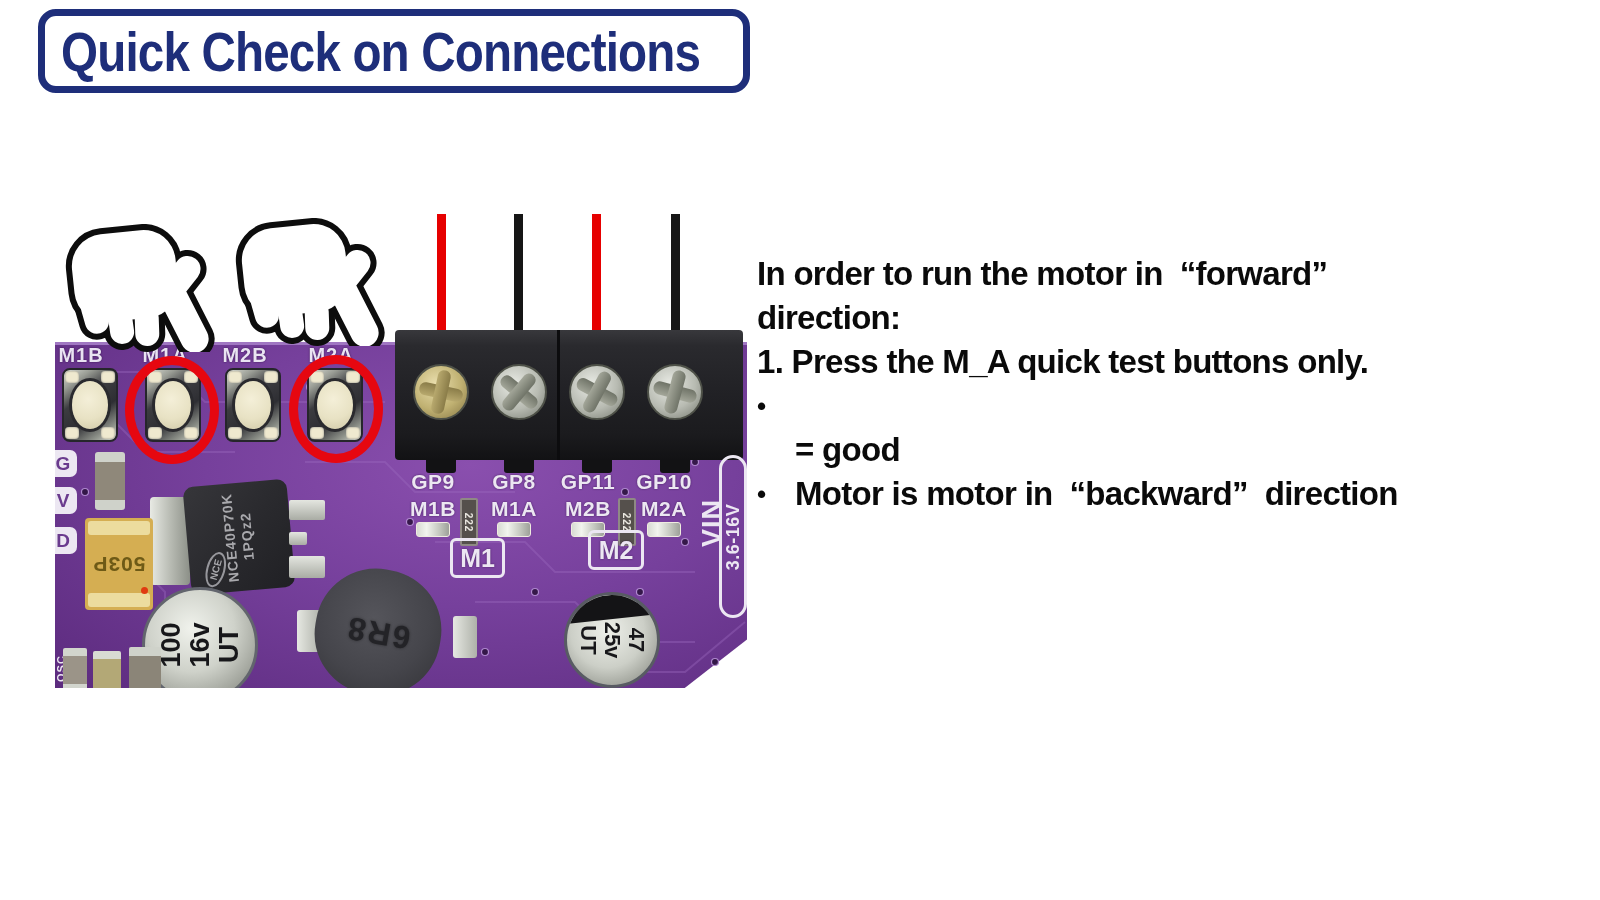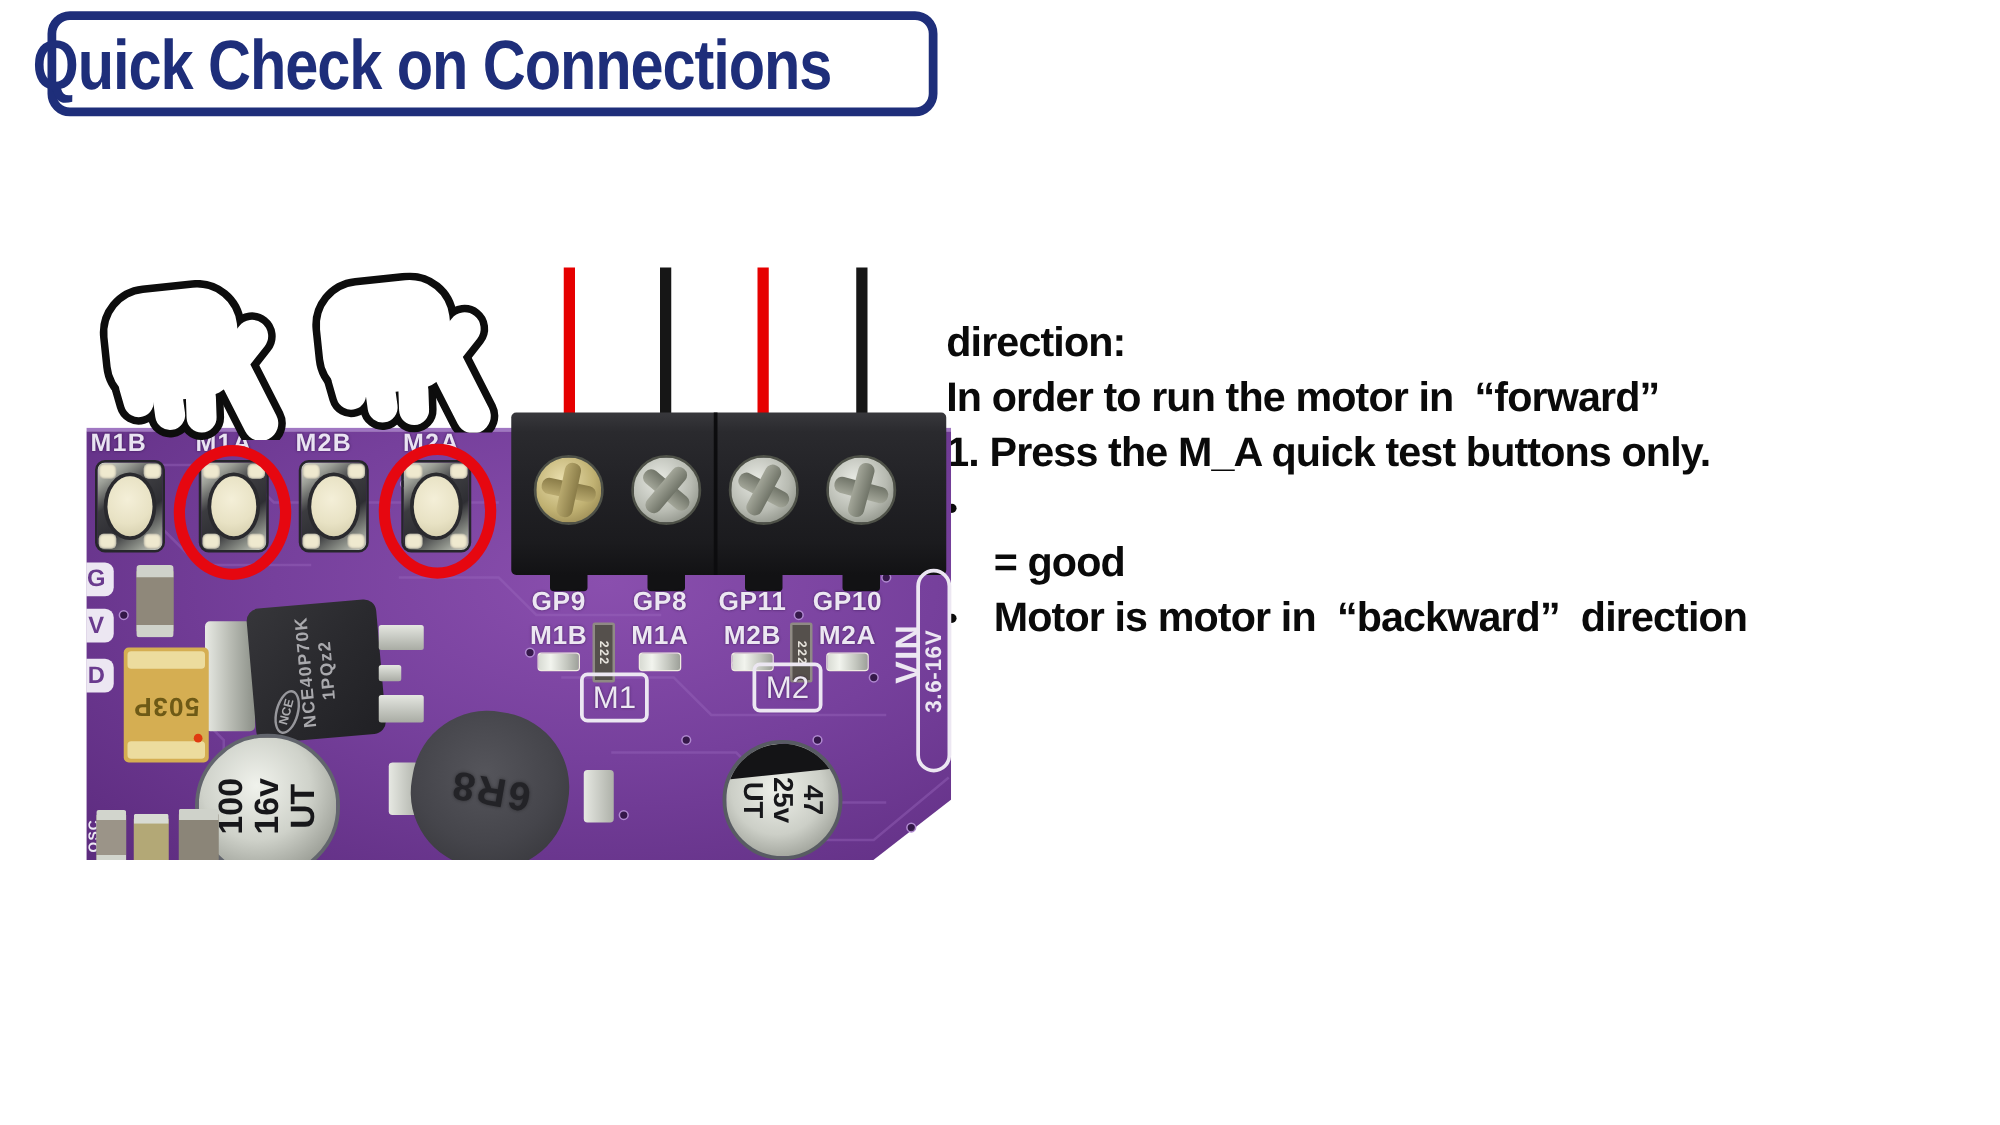--- a/index.html
+++ b/index.html
@@ -149,7 +149,7 @@
 </head>
 <body>
 
-<div class="title-box" style="border-color: rgb(30, 46, 122); justify-content: center;">
+<div class="title-box" style="border-color: rgb(30, 46, 122);">
   <div class="title-text" style="color: rgb(30, 46, 122);">Quick Check on Connections</div>
 </div>
 

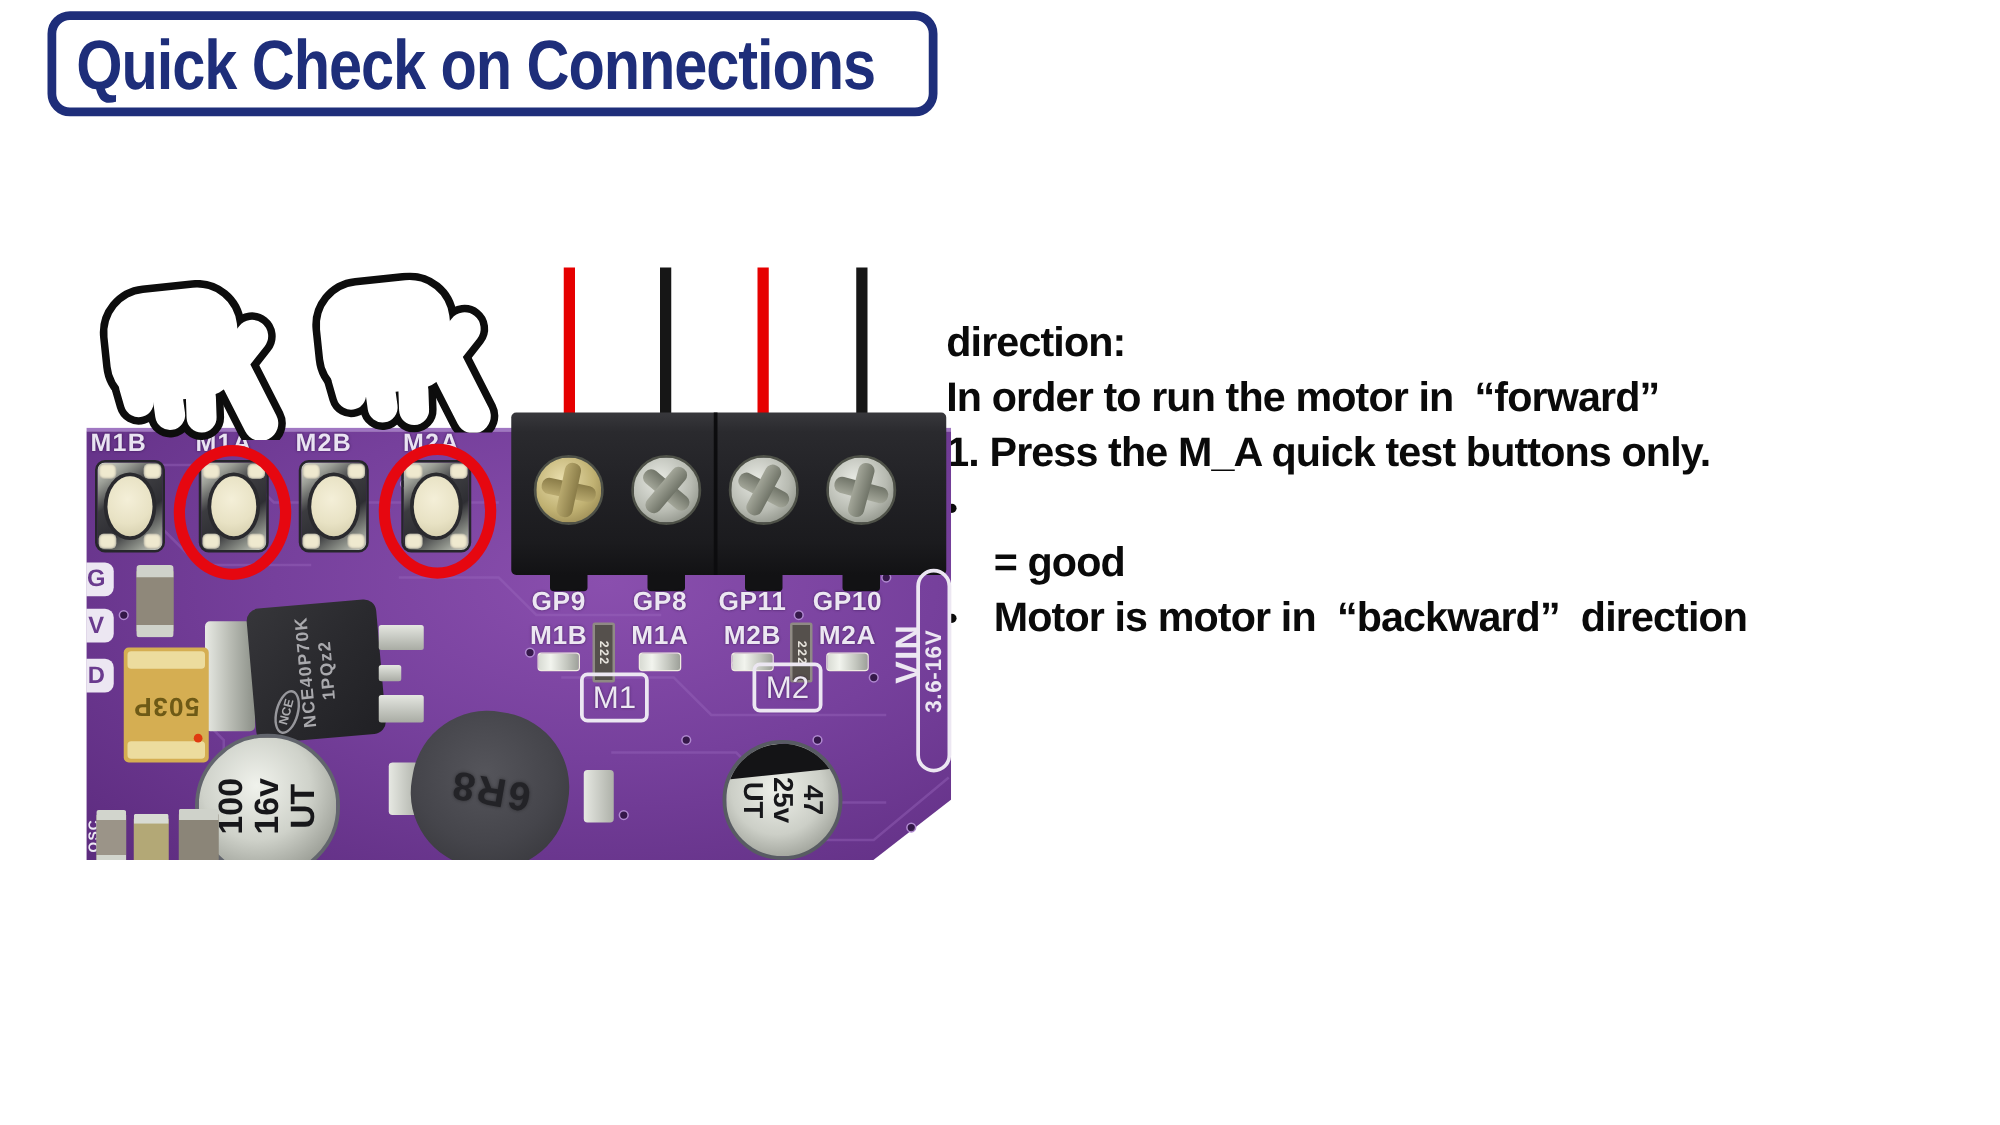--- a/index.html
+++ b/index.html
@@ -154,8 +154,8 @@
 </div>
 
 <div class="instructions">
+  <div class="ins-line">In order to run the motor in  “forward”</div>
   <div class="ins-line">direction:</div>
-  <div class="ins-line">In order to run the motor in  “forward”</div>
   <div class="ins-line">1. Press the M_A quick test buttons only.</div>
   <div class="ins-line ins-bullet-line">
     <span class="ins-bullet">•</span>

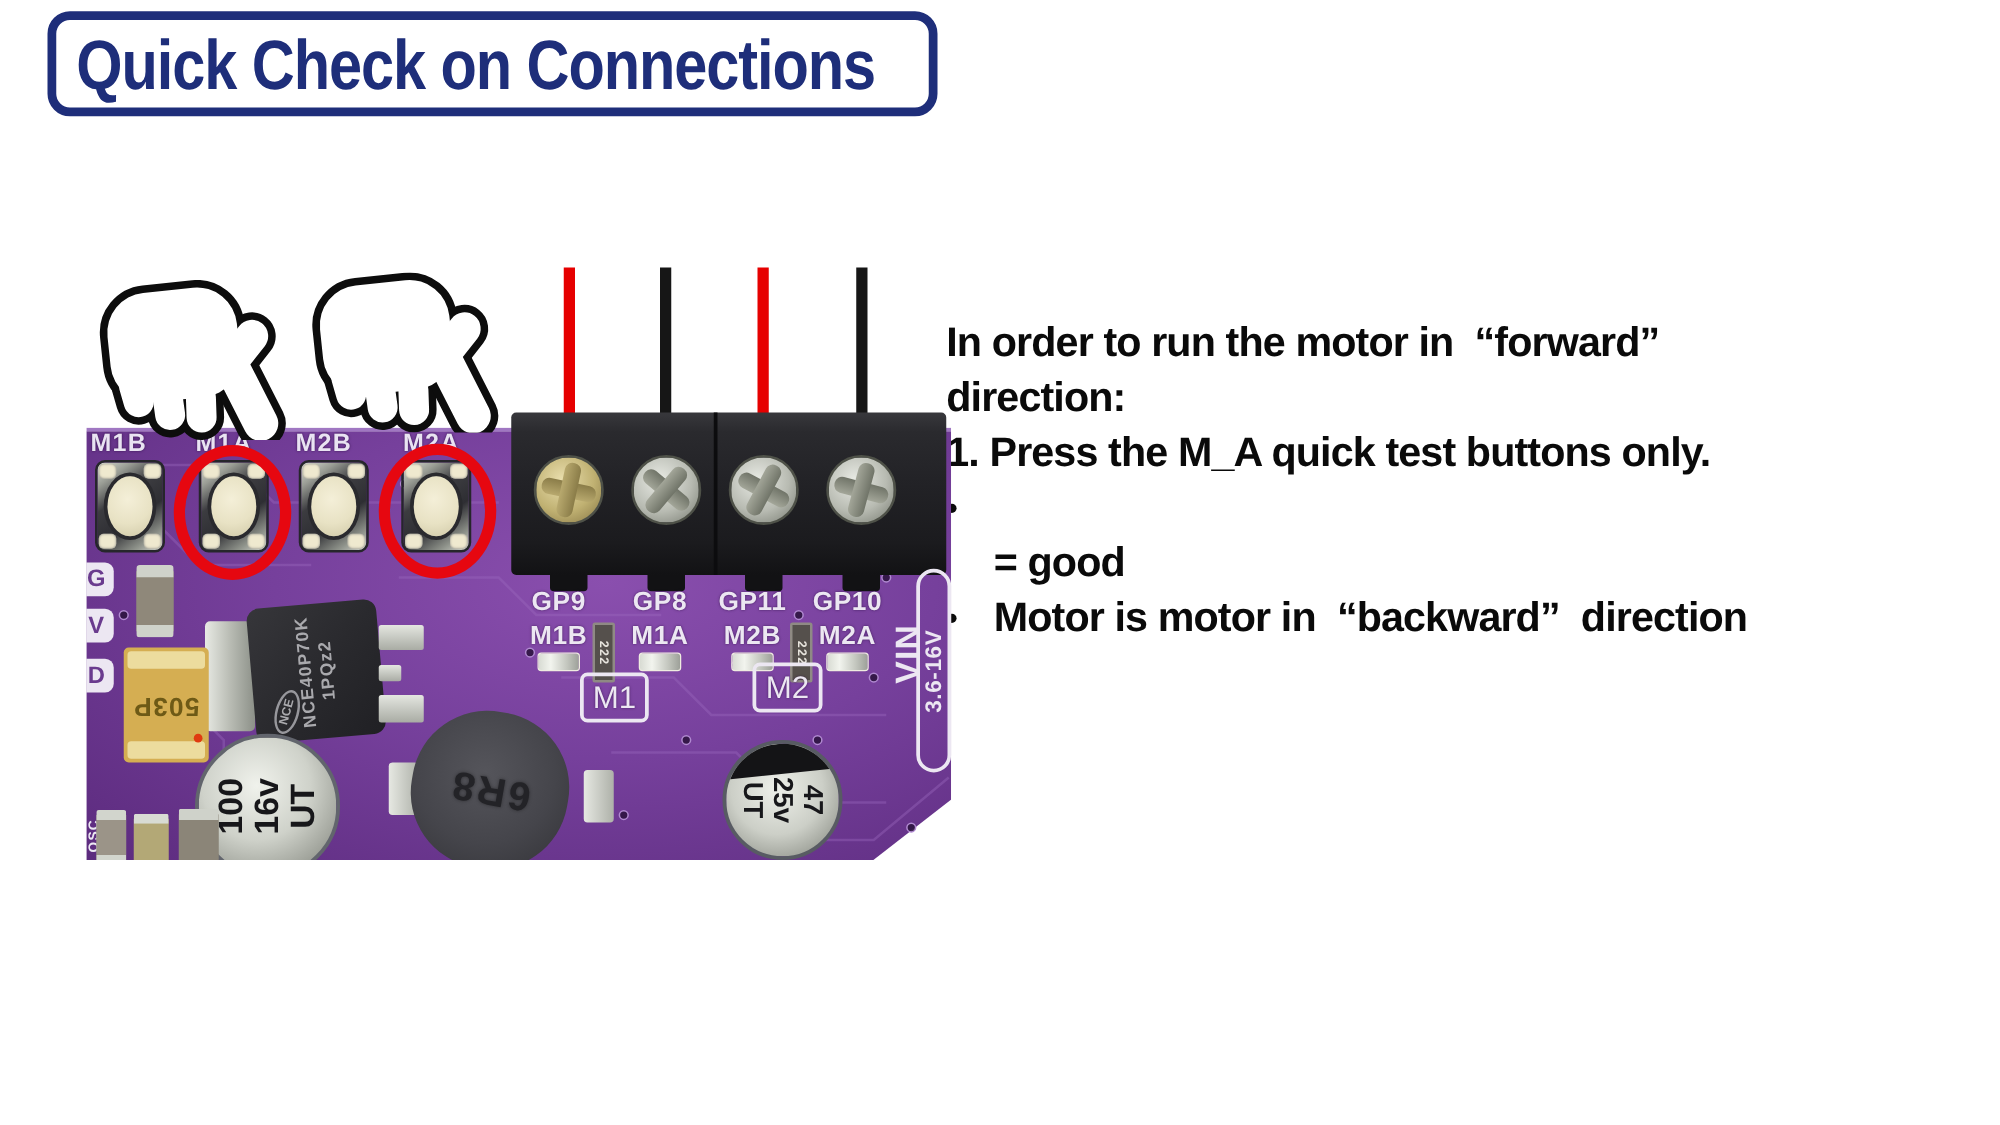--- a/index.html
+++ b/index.html
@@ -22,7 +22,7 @@
   .ins-cont { padding-left:38px; }
 
   
-  .photo { position:absolute; left:69px; top:210px; width:740px; height:478px; overflow:hidden; }
+  .photo { position:absolute; left:55px; top:210px; width:740px; height:478px; overflow:hidden; }
 
   .pcb { position:absolute; left:0; top:132px; width:692px; height:346px;
     background:radial-gradient(ellipse at 60% 35%, #8a4fae 0%, #76409c 45%, #5c2b7e 100%);

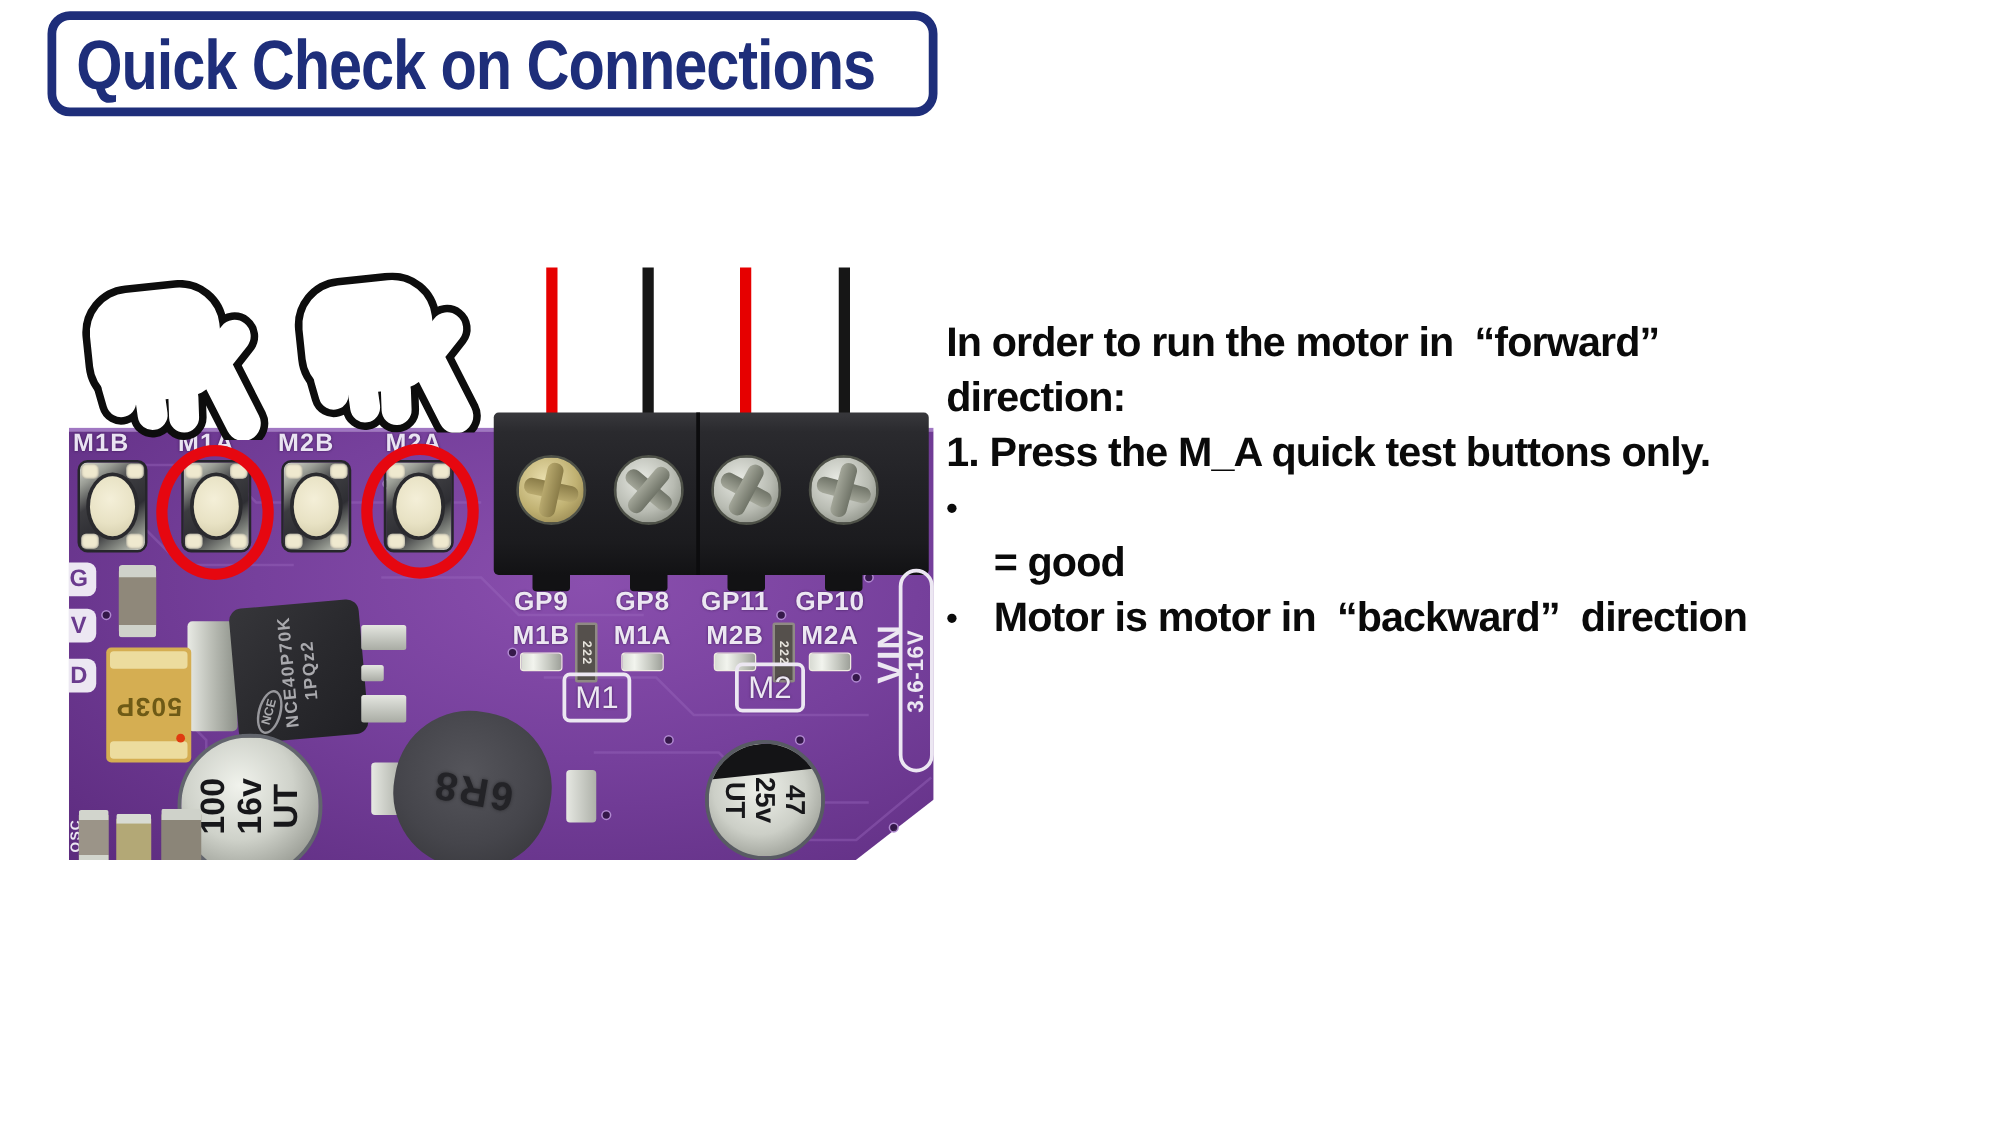--- a/index.html
+++ b/index.html
@@ -79,7 +79,7 @@
   .res222 span { transform:rotate(90deg); font-size:10px; font-weight:bold; color:#e8e5de; letter-spacing:1px; }
 
   .port-box { position:absolute; border:3px solid #ece7f2; border-radius:6px;
-    color:#ece7f2; font-weight:normal; font-size:25px; display:flex; align-items:center; justify-content:center;
+    color:#ece7f2; font-weight:bold; font-size:25px; display:flex; align-items:center; justify-content:center;
     text-shadow:0 0 2px rgba(40,10,60,.7); }
 
   .vin-label { position:absolute; left:613px; top:300px; width:84px; height:26px;

